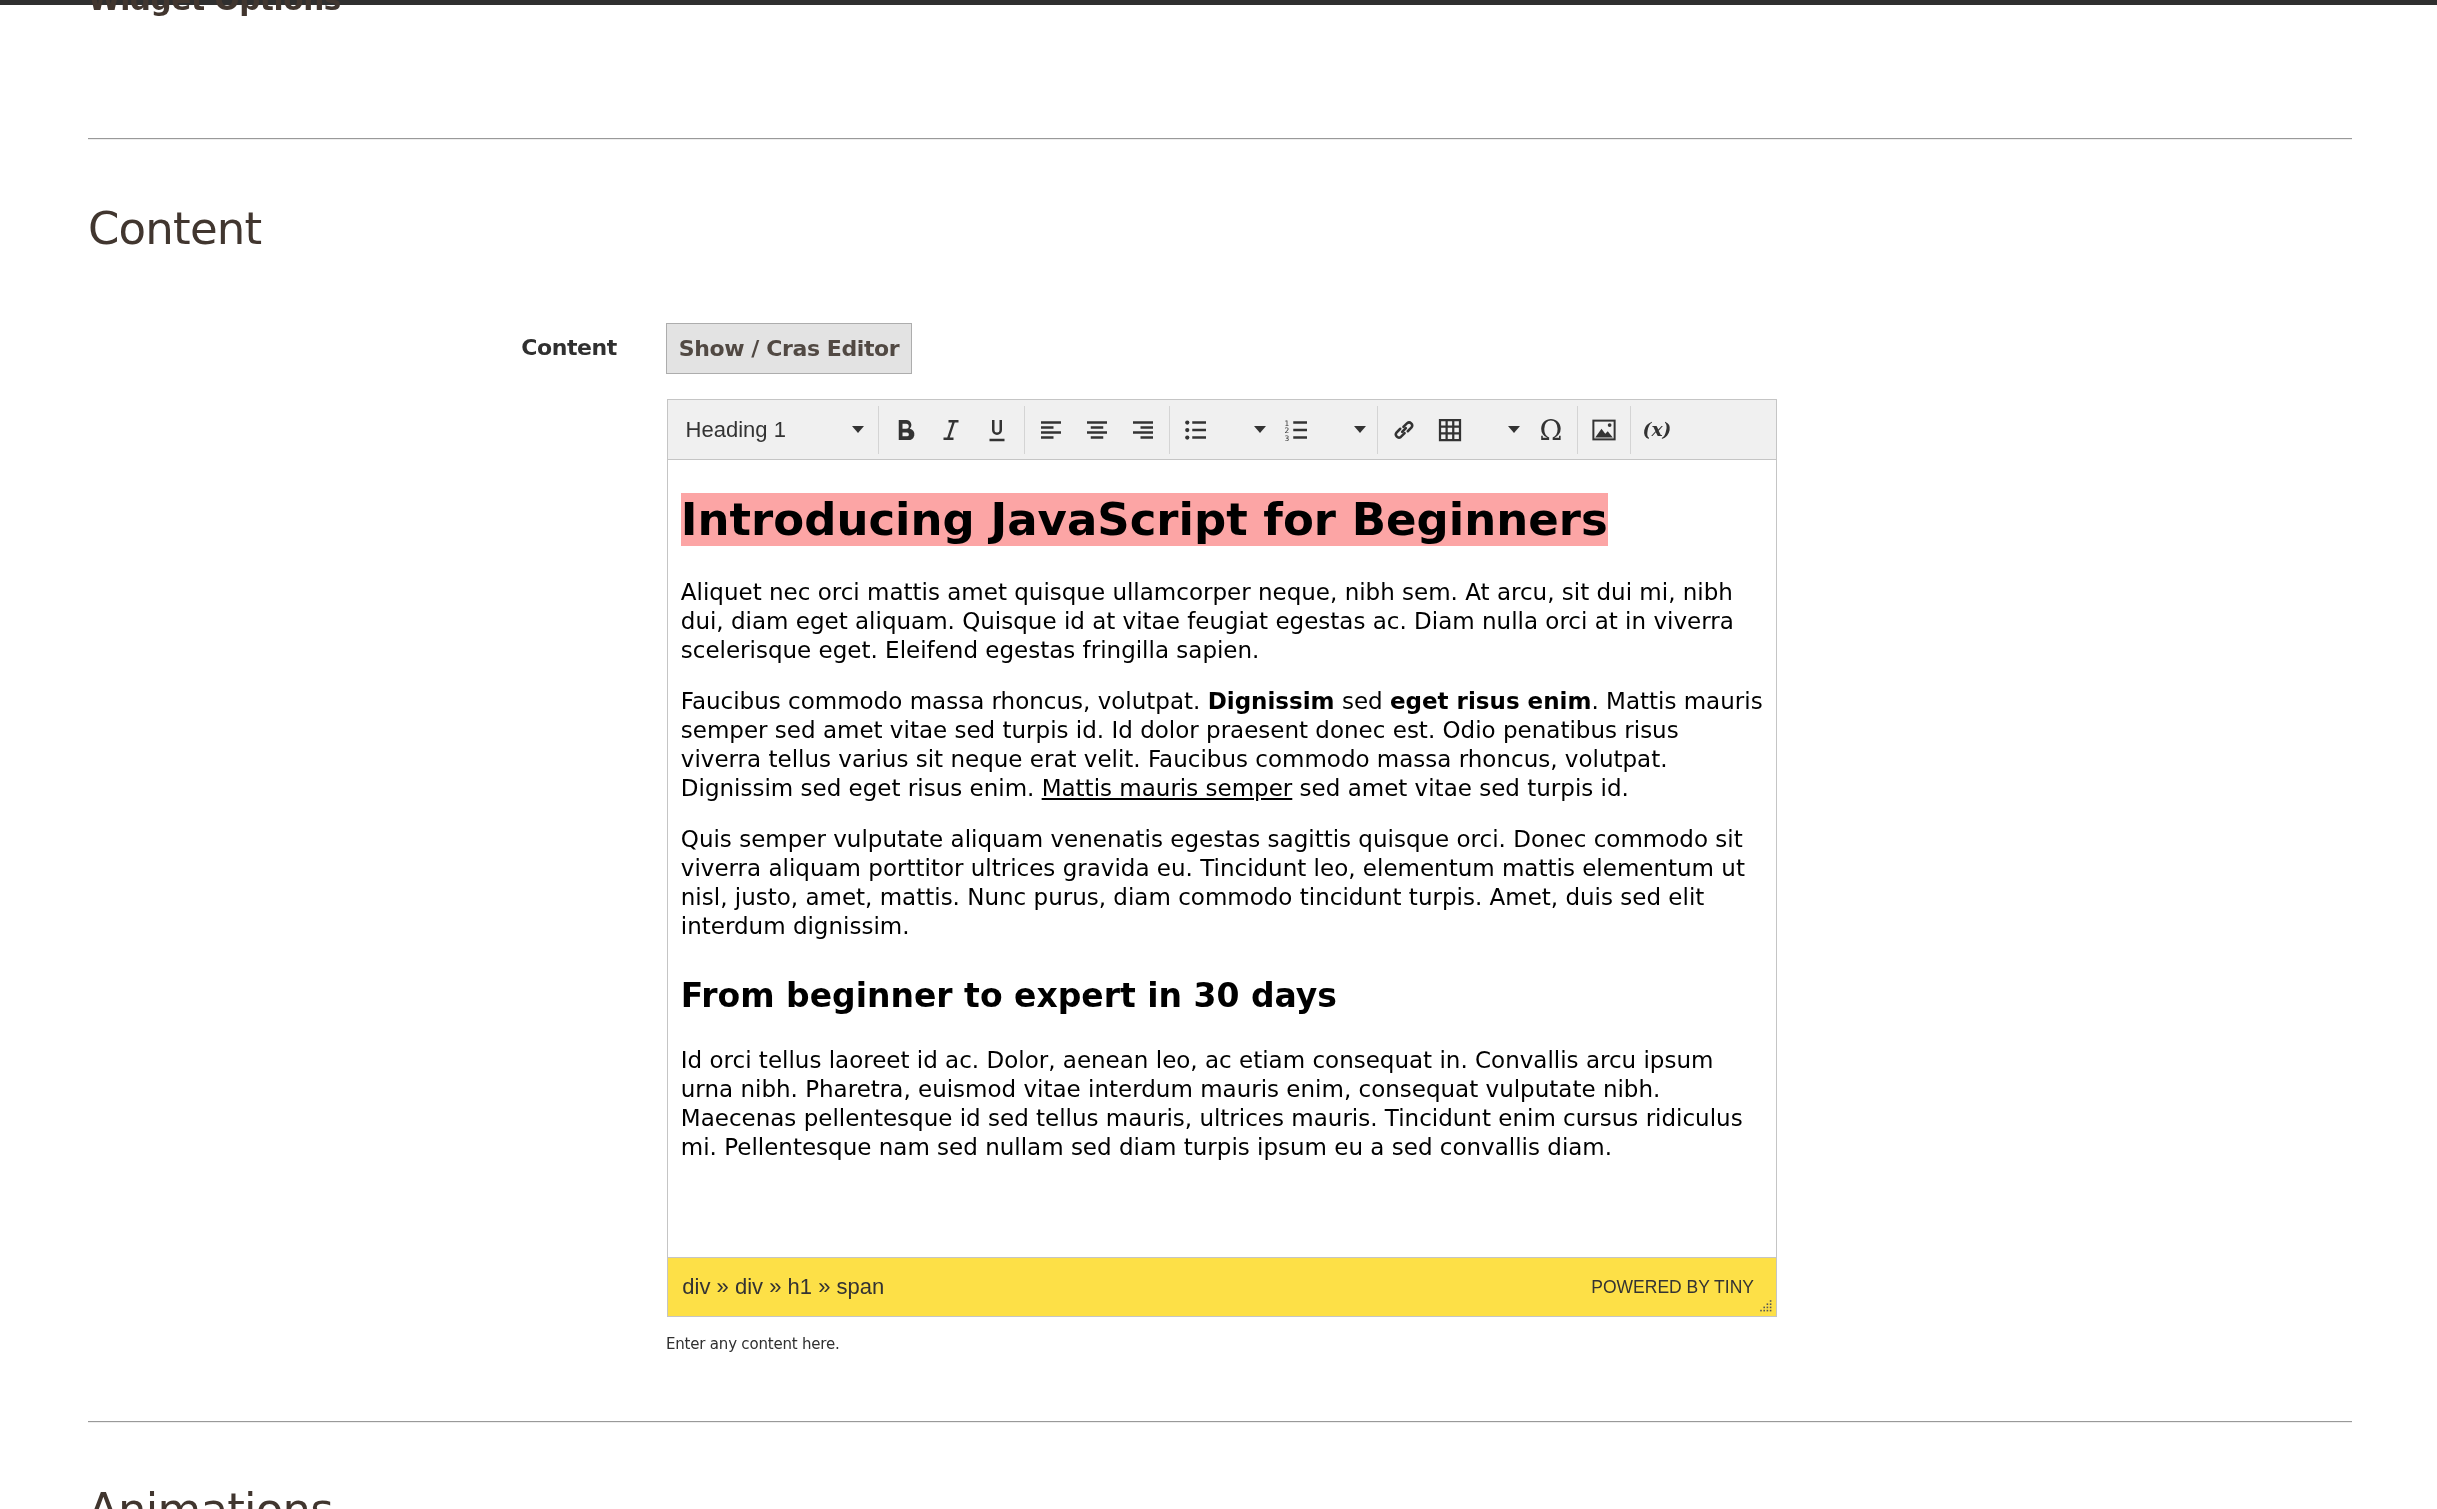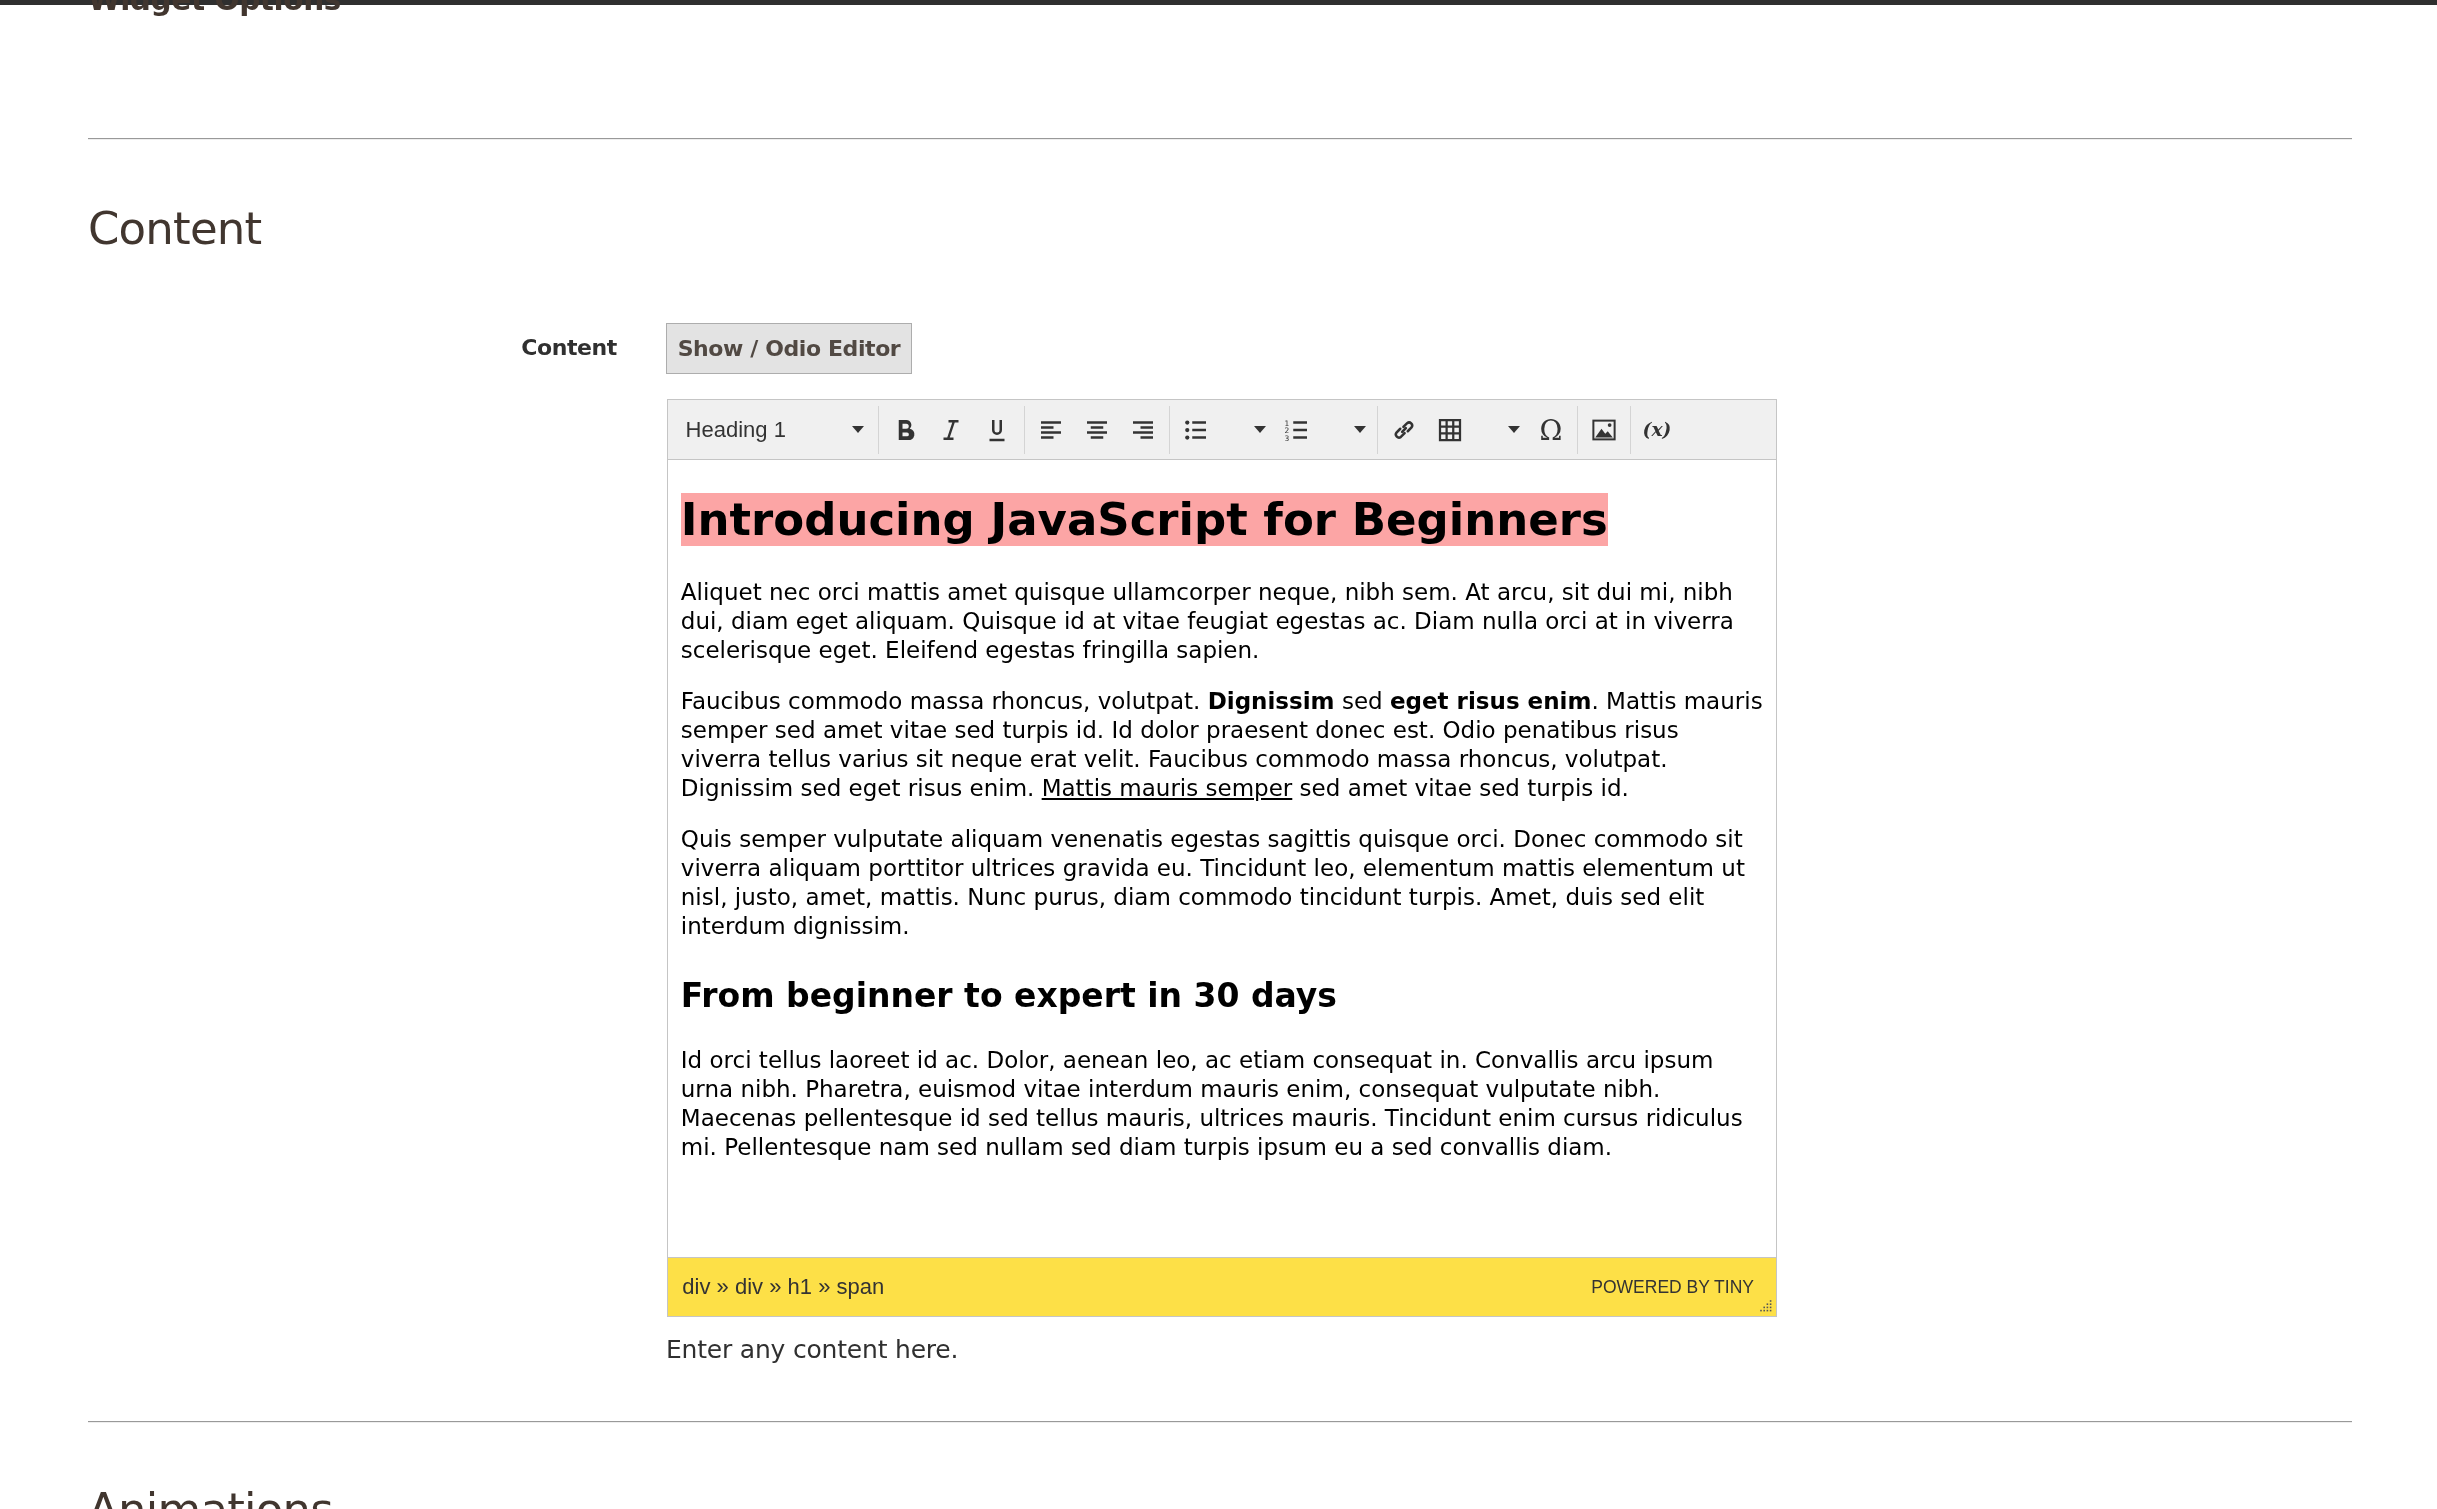--- a/index.html
+++ b/index.html
@@ -59,7 +59,7 @@
 
 <label class="field-label">Content</label>
 
-<button class="toggle-btn">Show / Odio Editor</button>
+<button class="toggle-btn">Show / Cras Editor</button>
 
 <div class="editor">
   <div class="toolbar">

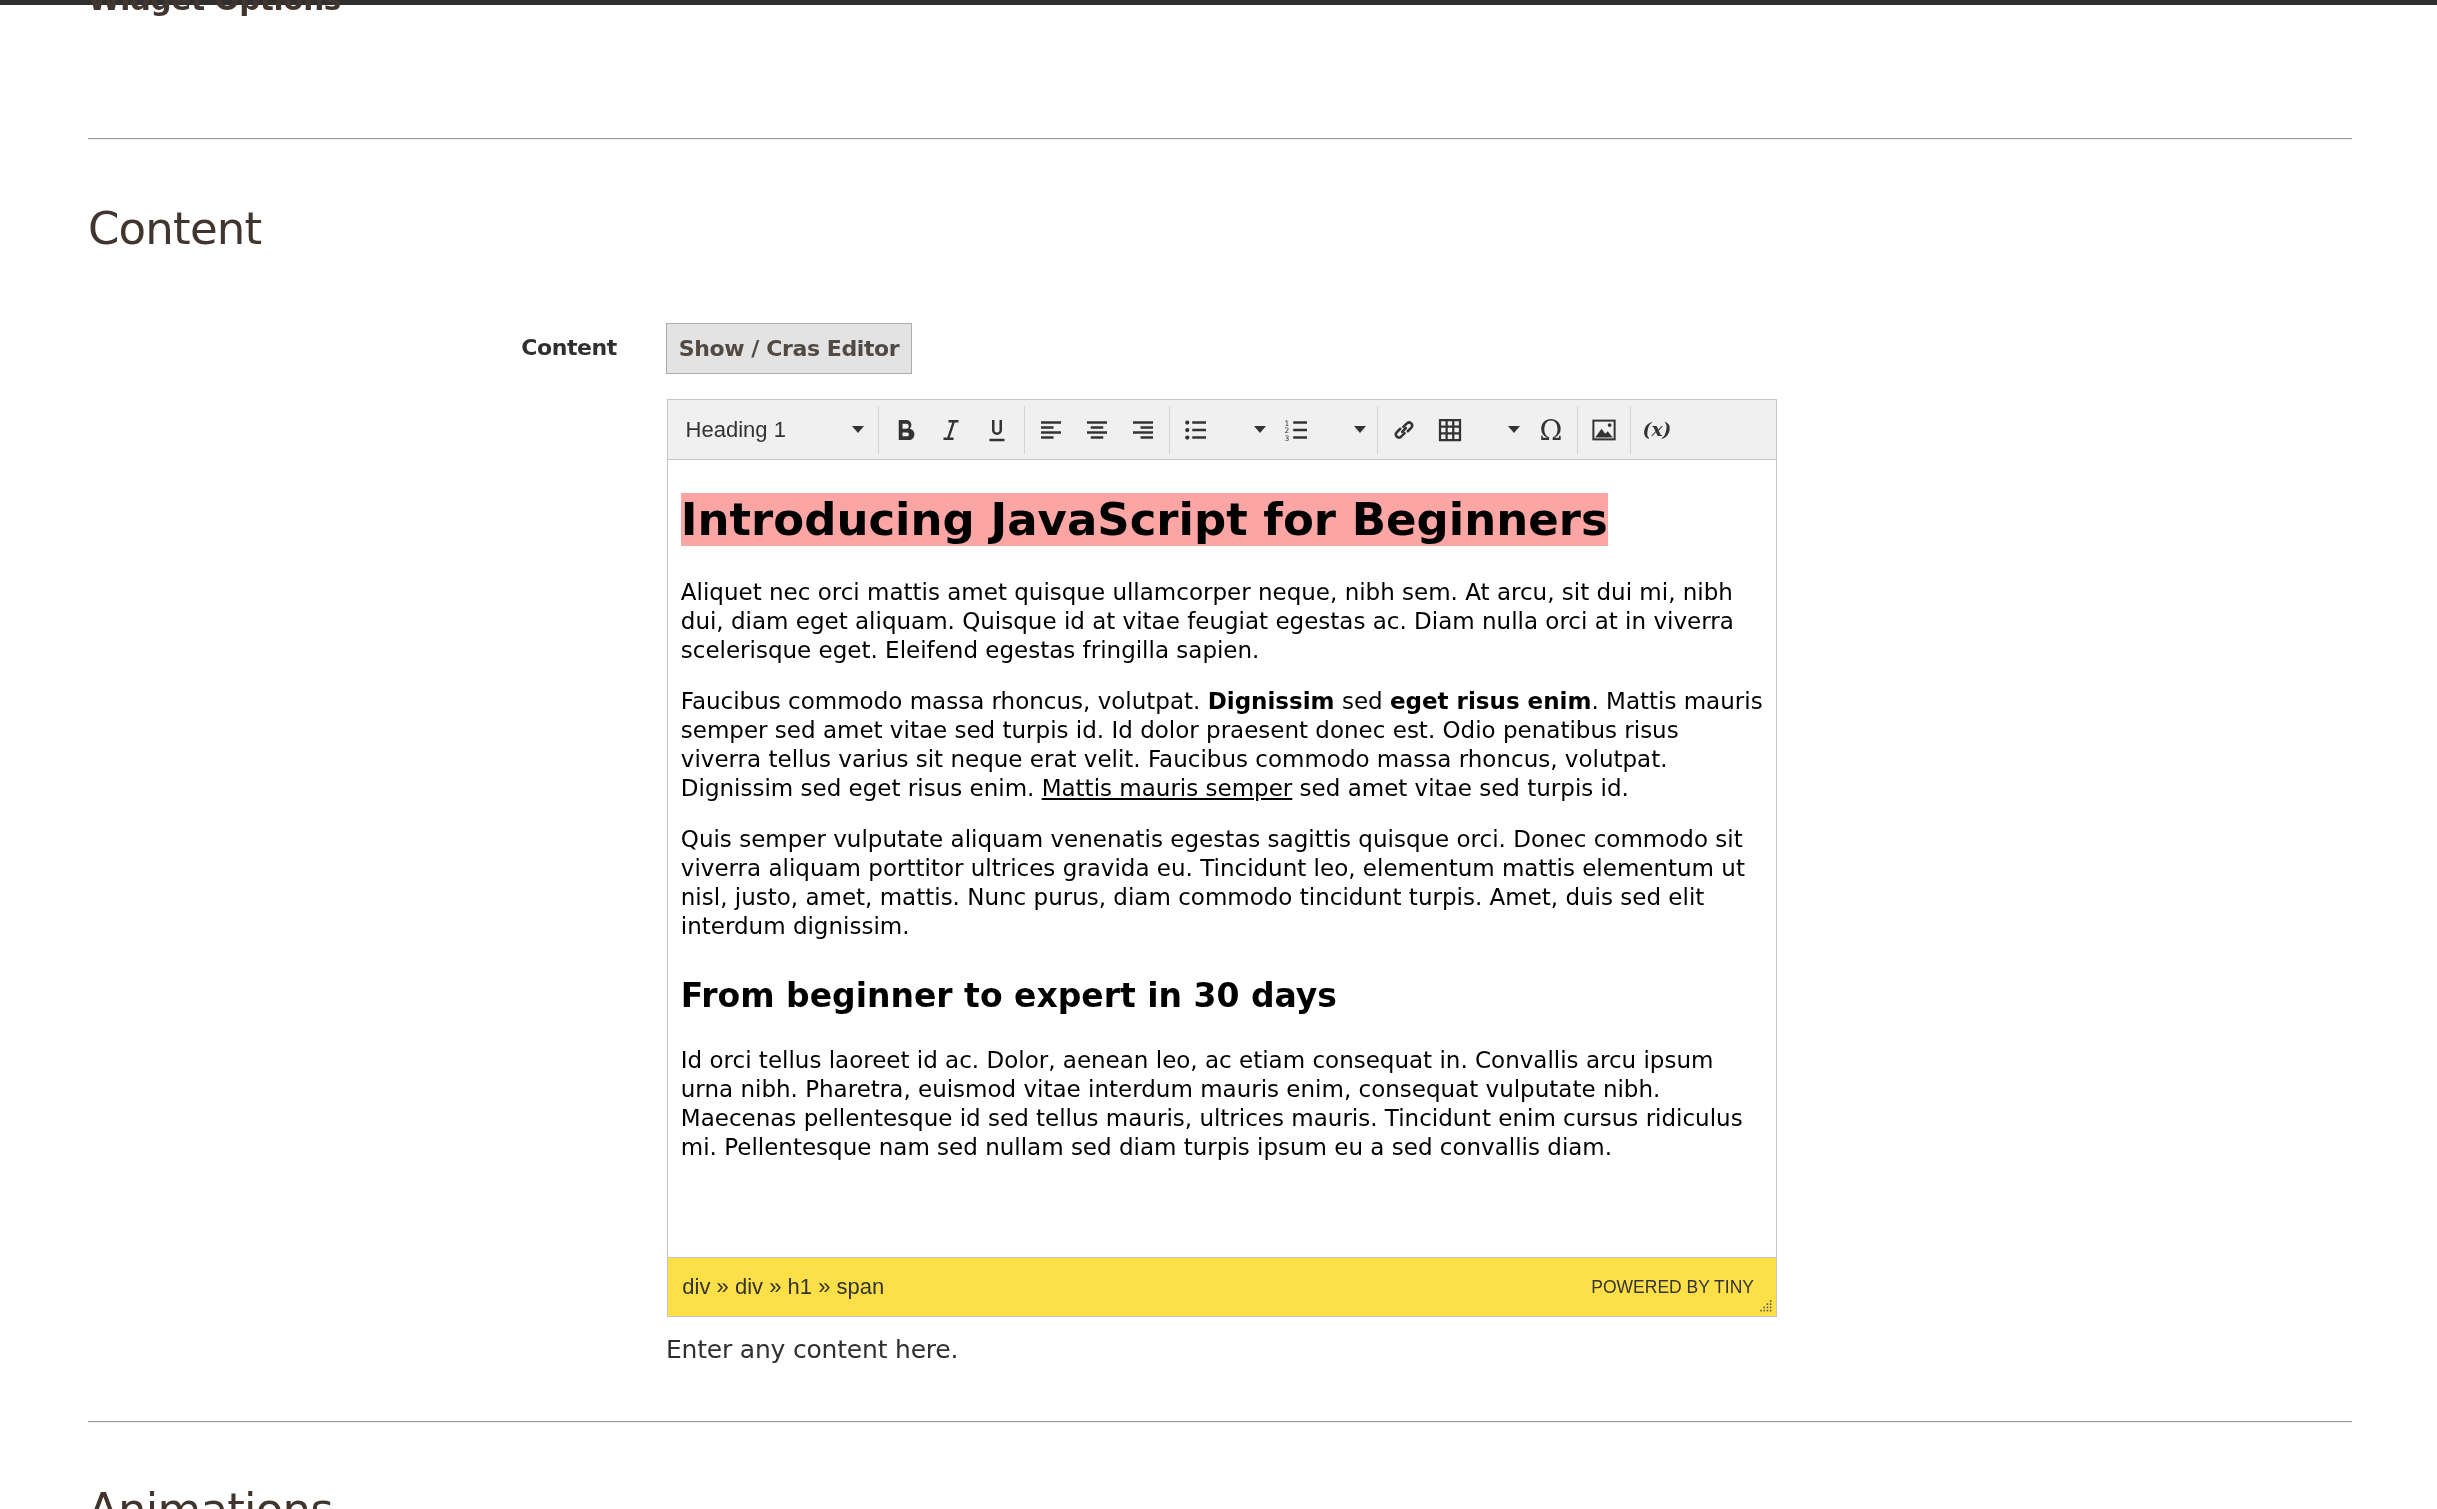--- a/index.html
+++ b/index.html
@@ -44,7 +44,7 @@
   .branding { position: absolute; right: 22px; top: 19px; font-size: 17.5px; color: #333; cursor: pointer; }
   .resize { position: absolute; right: 3.2px; bottom: 3.2px; width: 16px; height: 16px; cursor: se-resize; }
 
-  .help-note { position: absolute; left: 666px; top: 1335px; font-size: 25px; color: #303030; letter-spacing: -0.2px; }
+  .help-note { position: absolute; left: 666px; top: 1335px; font-size: 15px; color: #303030; letter-spacing: -0.2px; }
 </style>
 </head>
 <body>

